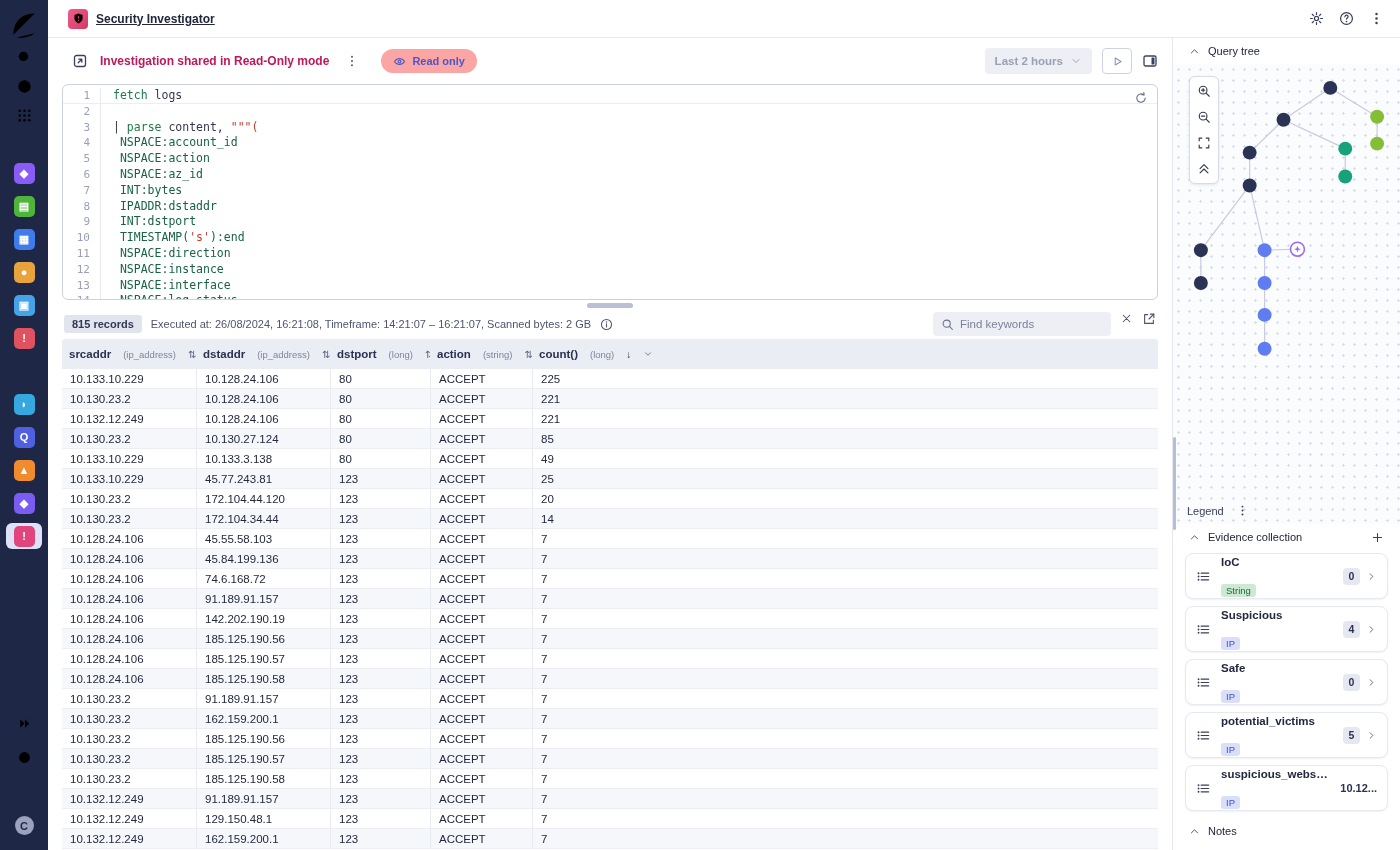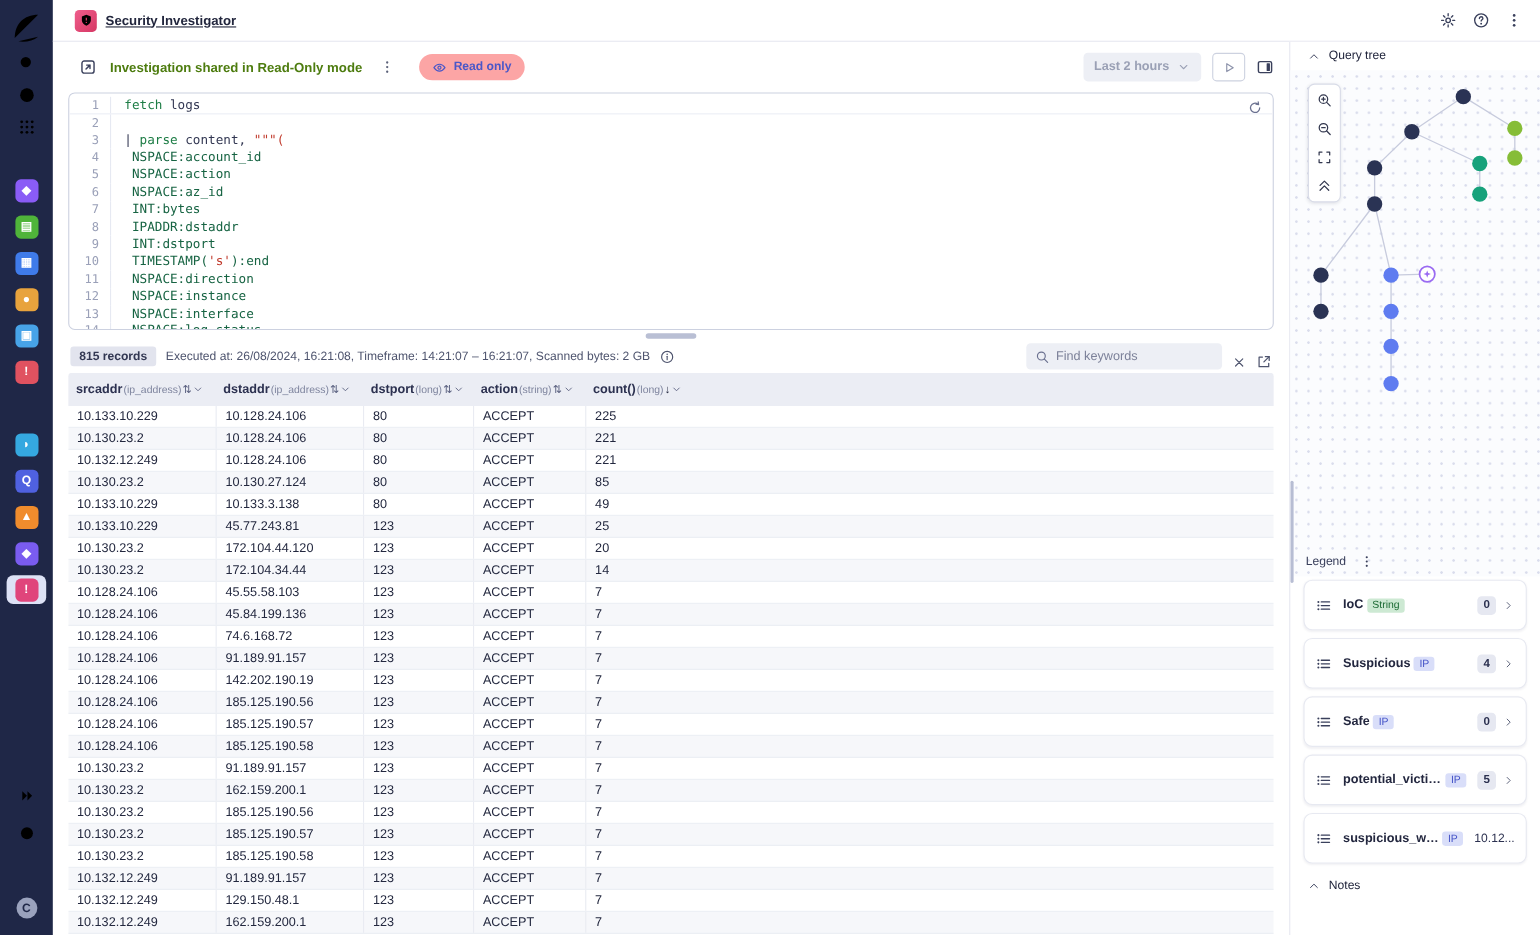--- a/index.html
+++ b/index.html
@@ -41,7 +41,7 @@
 
 .toolbar{height:46px;display:flex;align-items:center;gap:8px;padding:0 14px 0 24px;flex-shrink:0}
 .tb-icon{color:#3a405c}
-.tb-title{font-size:12px;font-weight:700;color:#4d7c0f;margin-left:4px}
+.tb-title{font-size:12px;font-weight:700;color:#be185d;margin-left:4px}
 .kebab-btn{color:#5a6078;margin-left:8px}
 .ro-pill{display:flex;align-items:center;gap:6px;background:#fca5a5;color:#4a57c8;border-radius:12px;height:24px;padding:0 12px;font-size:11px;font-weight:700;margin-left:14px}
 .tb-right{margin-left:auto;display:flex;align-items:center;gap:10px}

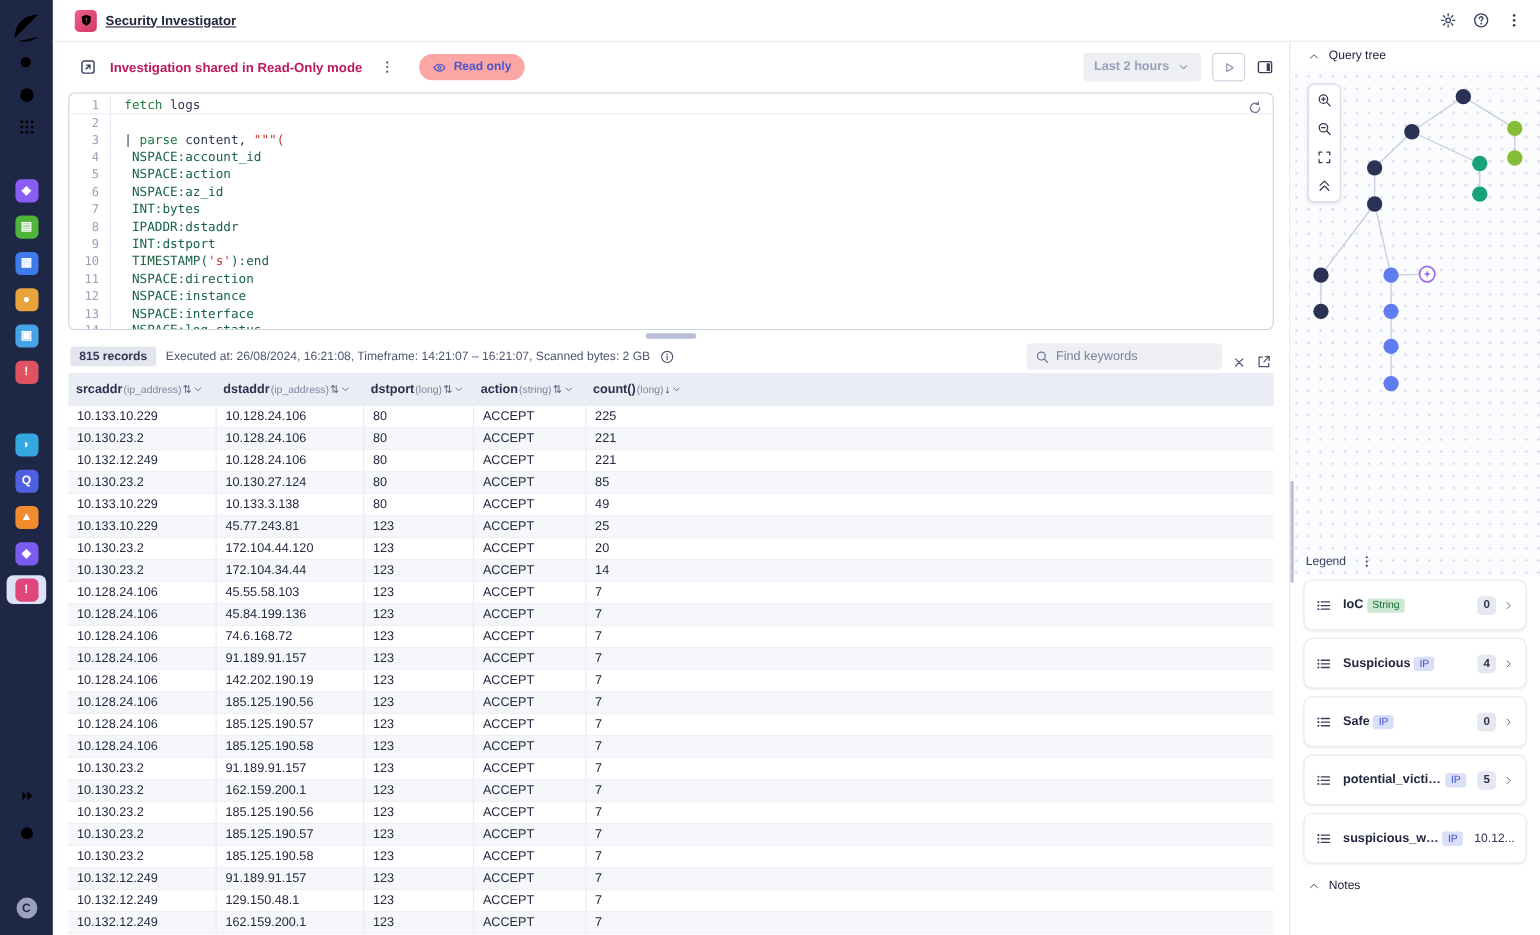--- a/index.html
+++ b/index.html
@@ -68,7 +68,7 @@
 .rec-chip{background:#e2e4ee;border-radius:3px;padding:3px 8px;font-size:11px;font-weight:700;color:#333853;white-space:nowrap}
 .exec-text{font-size:11px;color:#4e546e;white-space:nowrap}
 .info-btn{color:#4e546e}
-.meta-right{margin-left:auto;display:flex;align-items:flex-end;gap:9px}
+.meta-right{margin-left:auto;display:flex;align-items:flex-start;gap:9px}
 .search-box{display:flex;align-items:center;gap:6px;background:#edeff5;border-radius:4px;height:24px;padding:0 8px;width:178px;color:#6b7190}
 .search-box input{border:none;background:transparent;outline:none;font-size:11.5px;flex:1;min-width:0;color:#333853;font-family:inherit}
 .search-box input::placeholder{color:#7c8199}

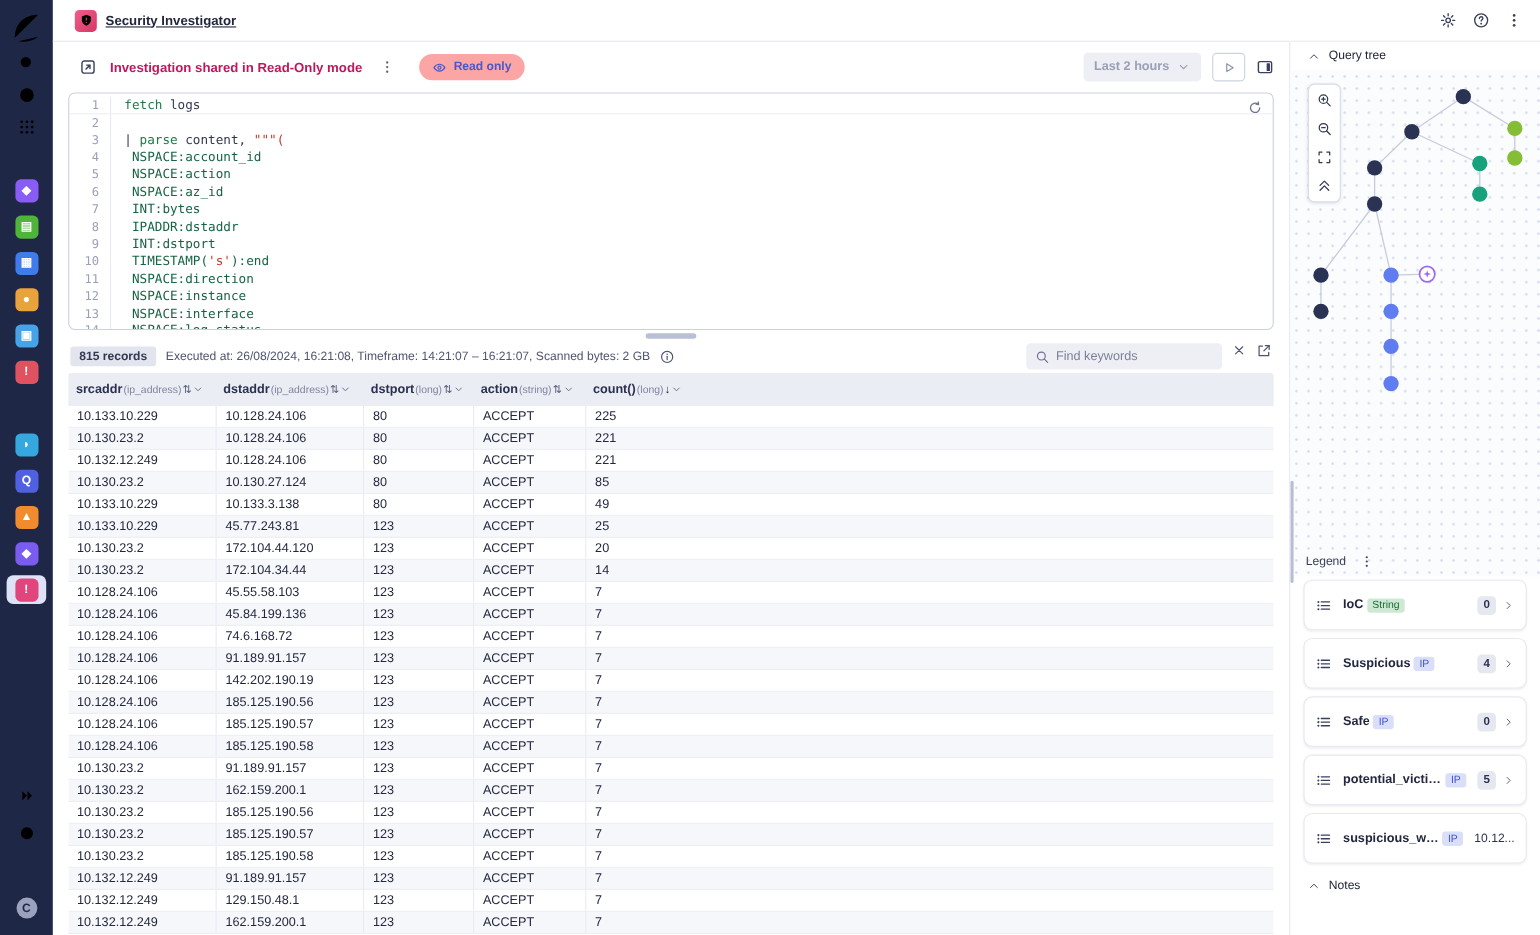--- a/index.html
+++ b/index.html
@@ -77,7 +77,7 @@
 
 .grid{margin:2px 14px 0;flex:1;overflow:hidden;display:flex;flex-direction:column;font-size:11.5px}
 .grid-head{display:flex;background:#ebedf4;border-radius:3px 3px 0 0;flex-shrink:0}
-.hcell{display:flex;align-items:center;gap:1px;height:30px;padding:0 7px;overflow:hidden}
+.hcell{display:flex;align-items:center;gap:12px;height:30px;padding:0 7px;overflow:hidden}
 .col-name{font-weight:700;color:#2c3150;white-space:nowrap}
 .col-type{font-size:9.5px;color:#7e849e;white-space:nowrap}
 .col-sort{font-size:10px;color:#5b6180;cursor:pointer}

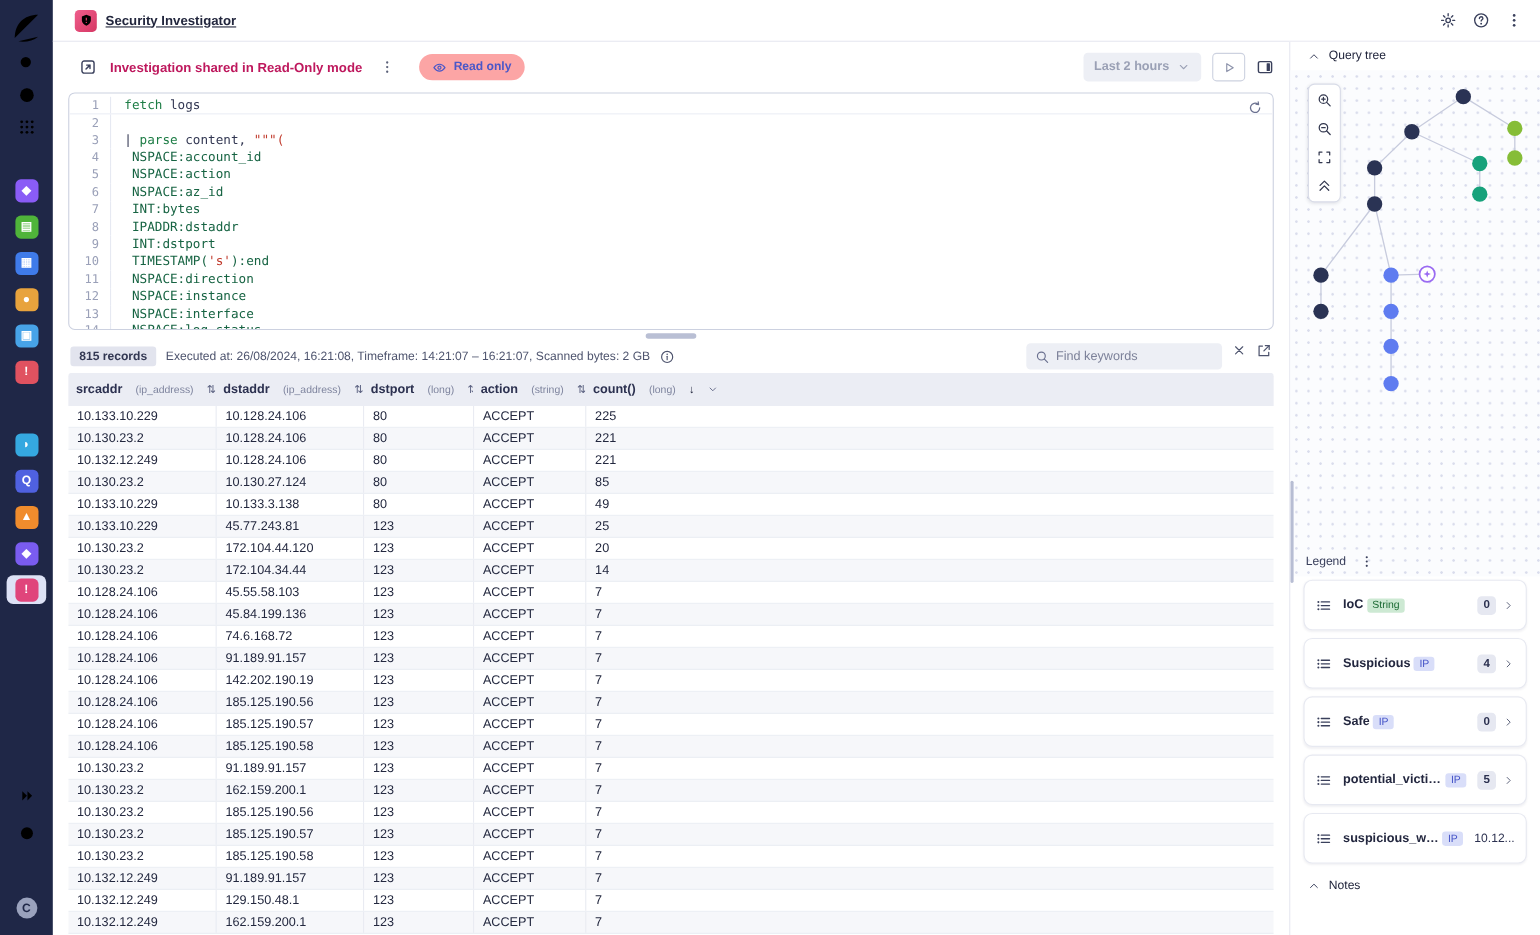--- a/index.html
+++ b/index.html
@@ -706,6 +706,19 @@
         </div>
       </div>
       <div class="scroll-ind"></div>
+      <div class="rp-head">
+        <span class="icn i11">
+            <svg viewBox="0 0 16 16">
+              <path d="M3.5 10 8 5.5 12.5 10"></path>
+            </svg>
+          </span>
+        <span>Evidence collection</span>
+        <button class="icn i13 plus-btn">
+            <svg viewBox="0 0 16 16">
+              <path d="M8 3v10M3 8h10"></path>
+            </svg>
+          </button>
+      </div>
       <div class="ev-list" id="evidence-list">
           <div class="ev-card">
             <span class="icn i15 ev-icon">

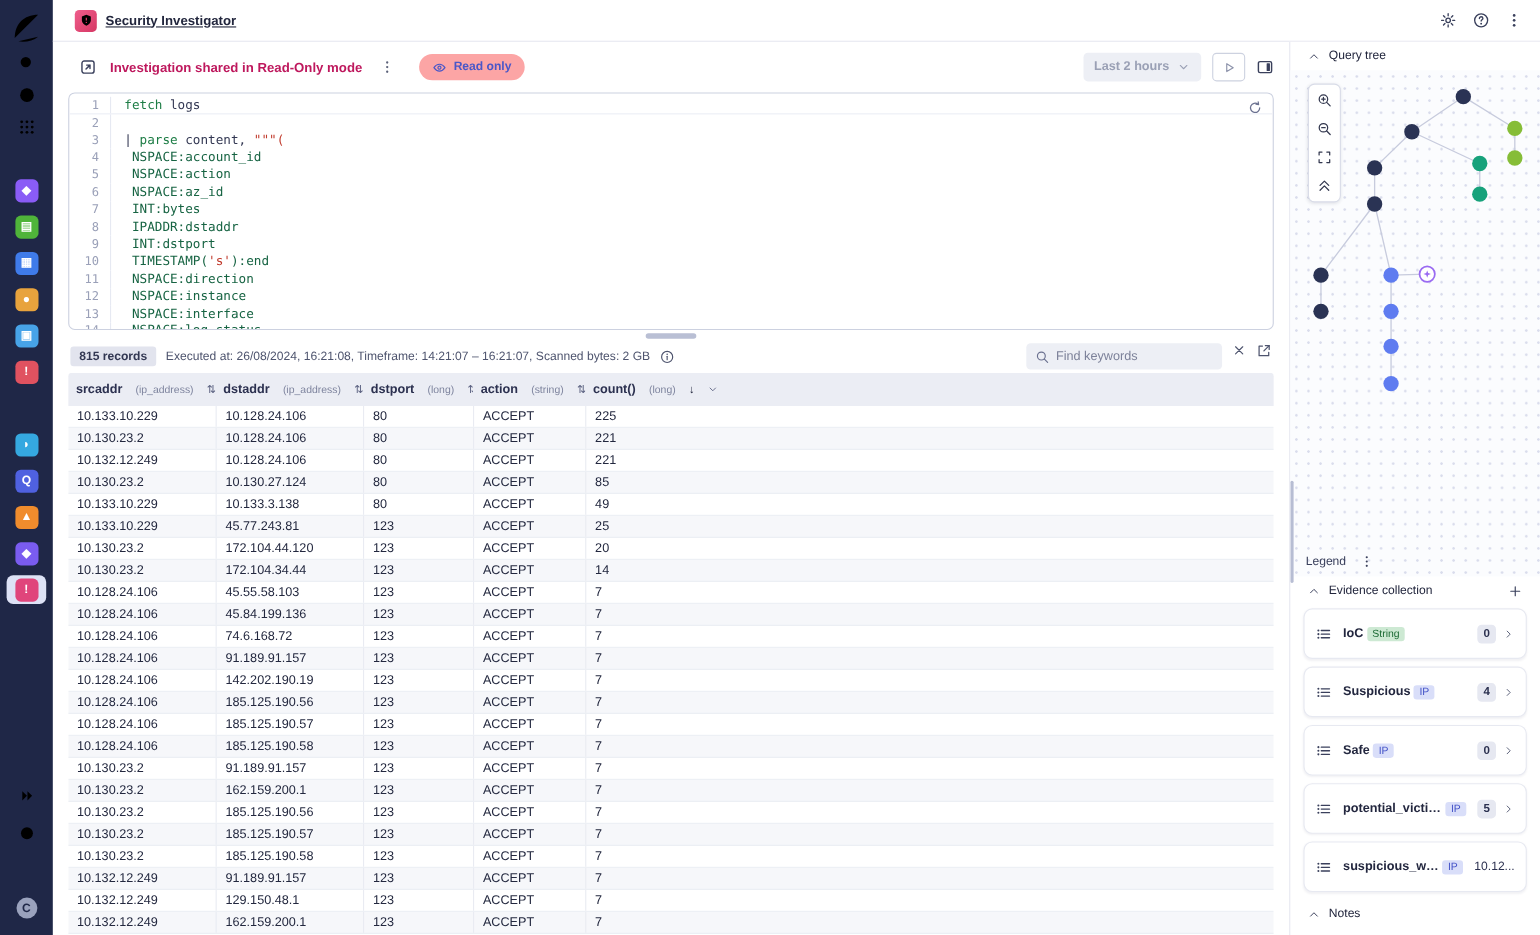--- a/index.html
+++ b/index.html
@@ -107,7 +107,7 @@
 .ev-list{padding:3px 12px 7px;display:flex;flex-direction:column;gap:7px}
 .ev-card{height:46px;border:1px solid #e7e9f1;border-radius:8px;box-shadow:0 1px 2px rgba(20,25,60,.06);display:flex;align-items:center;gap:10px;padding:0 10px;background:#fff;flex-shrink:0}
 .ev-icon{color:#3a405c}
-.ev-mid{display:flex;flex-direction:row;gap:3px;min-width:0;flex:1}
+.ev-mid{display:flex;flex-direction:column;gap:16px;min-width:0;flex:1}
 .ev-title{font-size:11.5px;font-weight:700;color:#23273f;white-space:nowrap;overflow:hidden;text-overflow:ellipsis}
 .ev-badge{font-size:9.5px;font-weight:400;border-radius:3px;padding:1px 5px;align-self:flex-start}
 .badge-string{background:#cde9d3;color:#1d6b35}

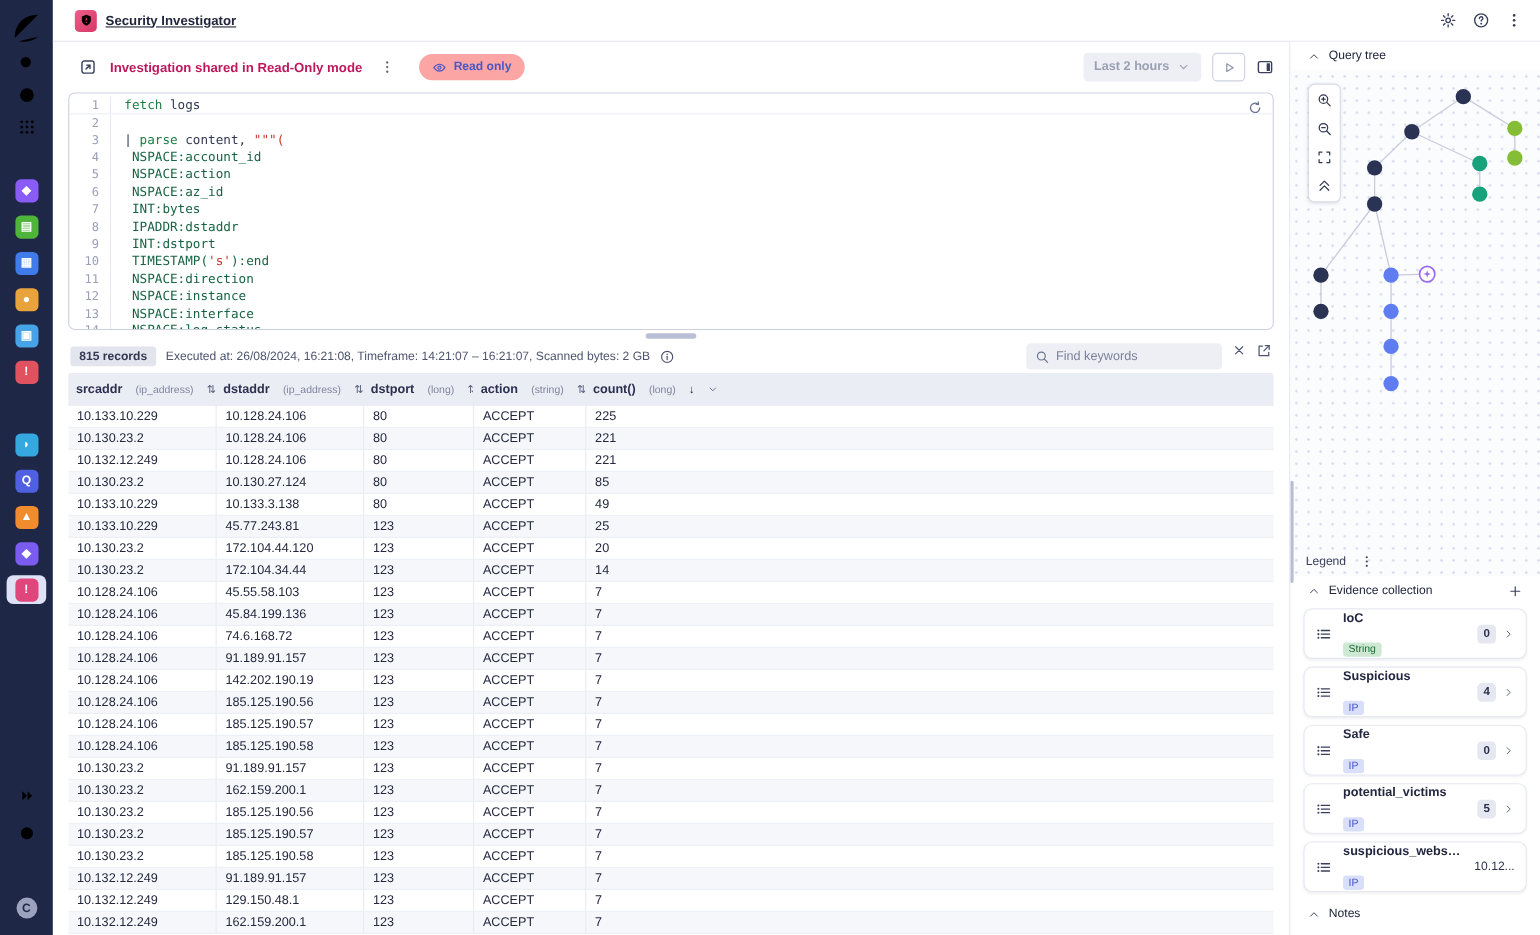--- a/index.html
+++ b/index.html
@@ -115,7 +115,7 @@
 .ev-right{display:flex;align-items:center;gap:6px;flex-shrink:0}
 .ev-count{min-width:17px;height:17px;display:flex;align-items:center;justify-content:center;background:#e6e8f1;border-radius:4px;font-size:10.5px;font-weight:700;color:#2c3150;padding:0 4px}
 .ev-chev{color:#5a6078}
-.ev-value{font-size:11px;font-weight:400;color:#2c3150}
+.ev-value{font-size:11px;font-weight:700;color:#2c3150}
 </style>
 </head>
 <body>

